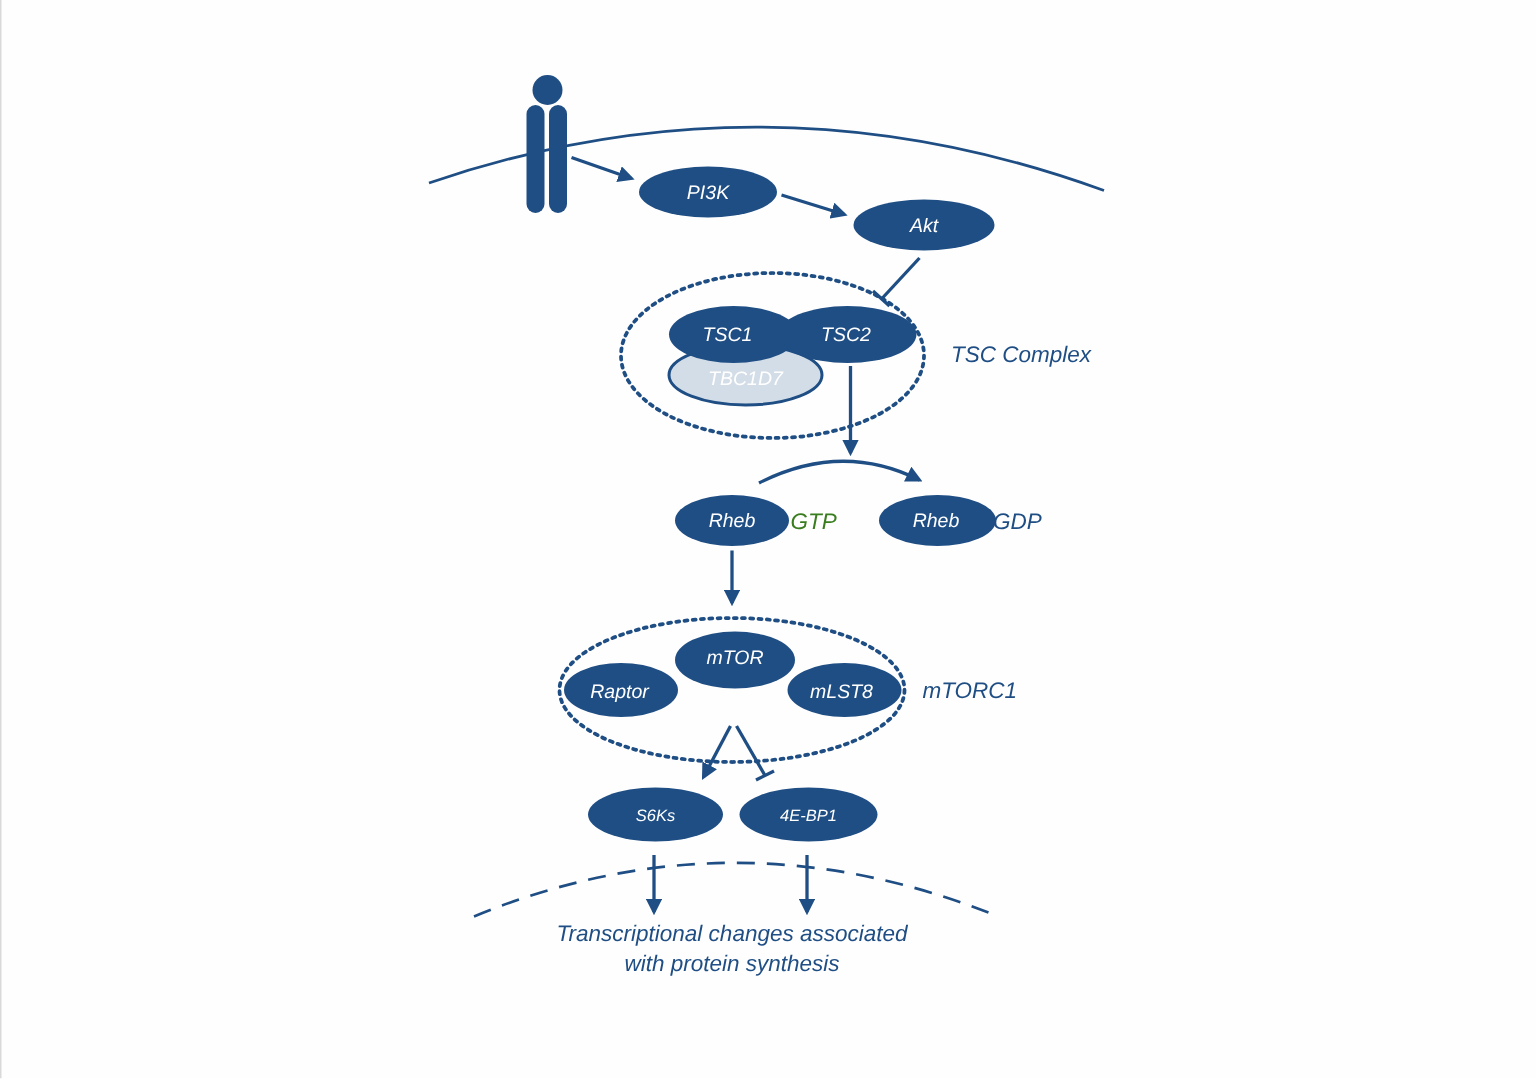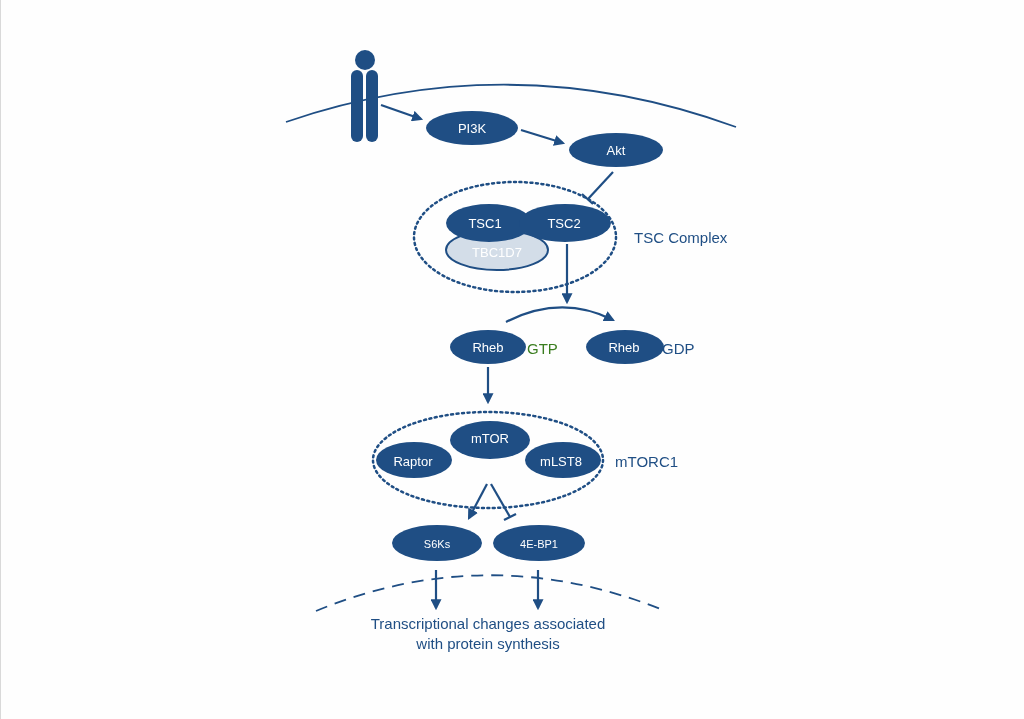--- a/index.html
+++ b/index.html
@@ -4,7 +4,7 @@
 <style>
   html, body { margin: 0; padding: 0; background: #ffffff; }
   body { width: 1024px; height: 719px; overflow: hidden; position: relative; }
-  .frame { position: absolute; left: 0; top: 0; width: 1024px; height: 719px; border-left: 1px solid #d9d9d9; box-sizing: border-box; background: #fefefe; }
+  .frame { position: absolute; left: 0; top: 0; width: 1024px; height: 719px; border-left: 1px solid #d9d9d9; box-sizing: border-box; background: #fefefe; font-style: italic; }
   svg { position: absolute; left: 0; top: 0; }
   .node-text { font-family: "Liberation Sans", sans-serif; fill: #ffffff; text-anchor: middle; dominant-baseline: central; }
   .label-text { font-family: "Liberation Sans", sans-serif; dominant-baseline: central; }

